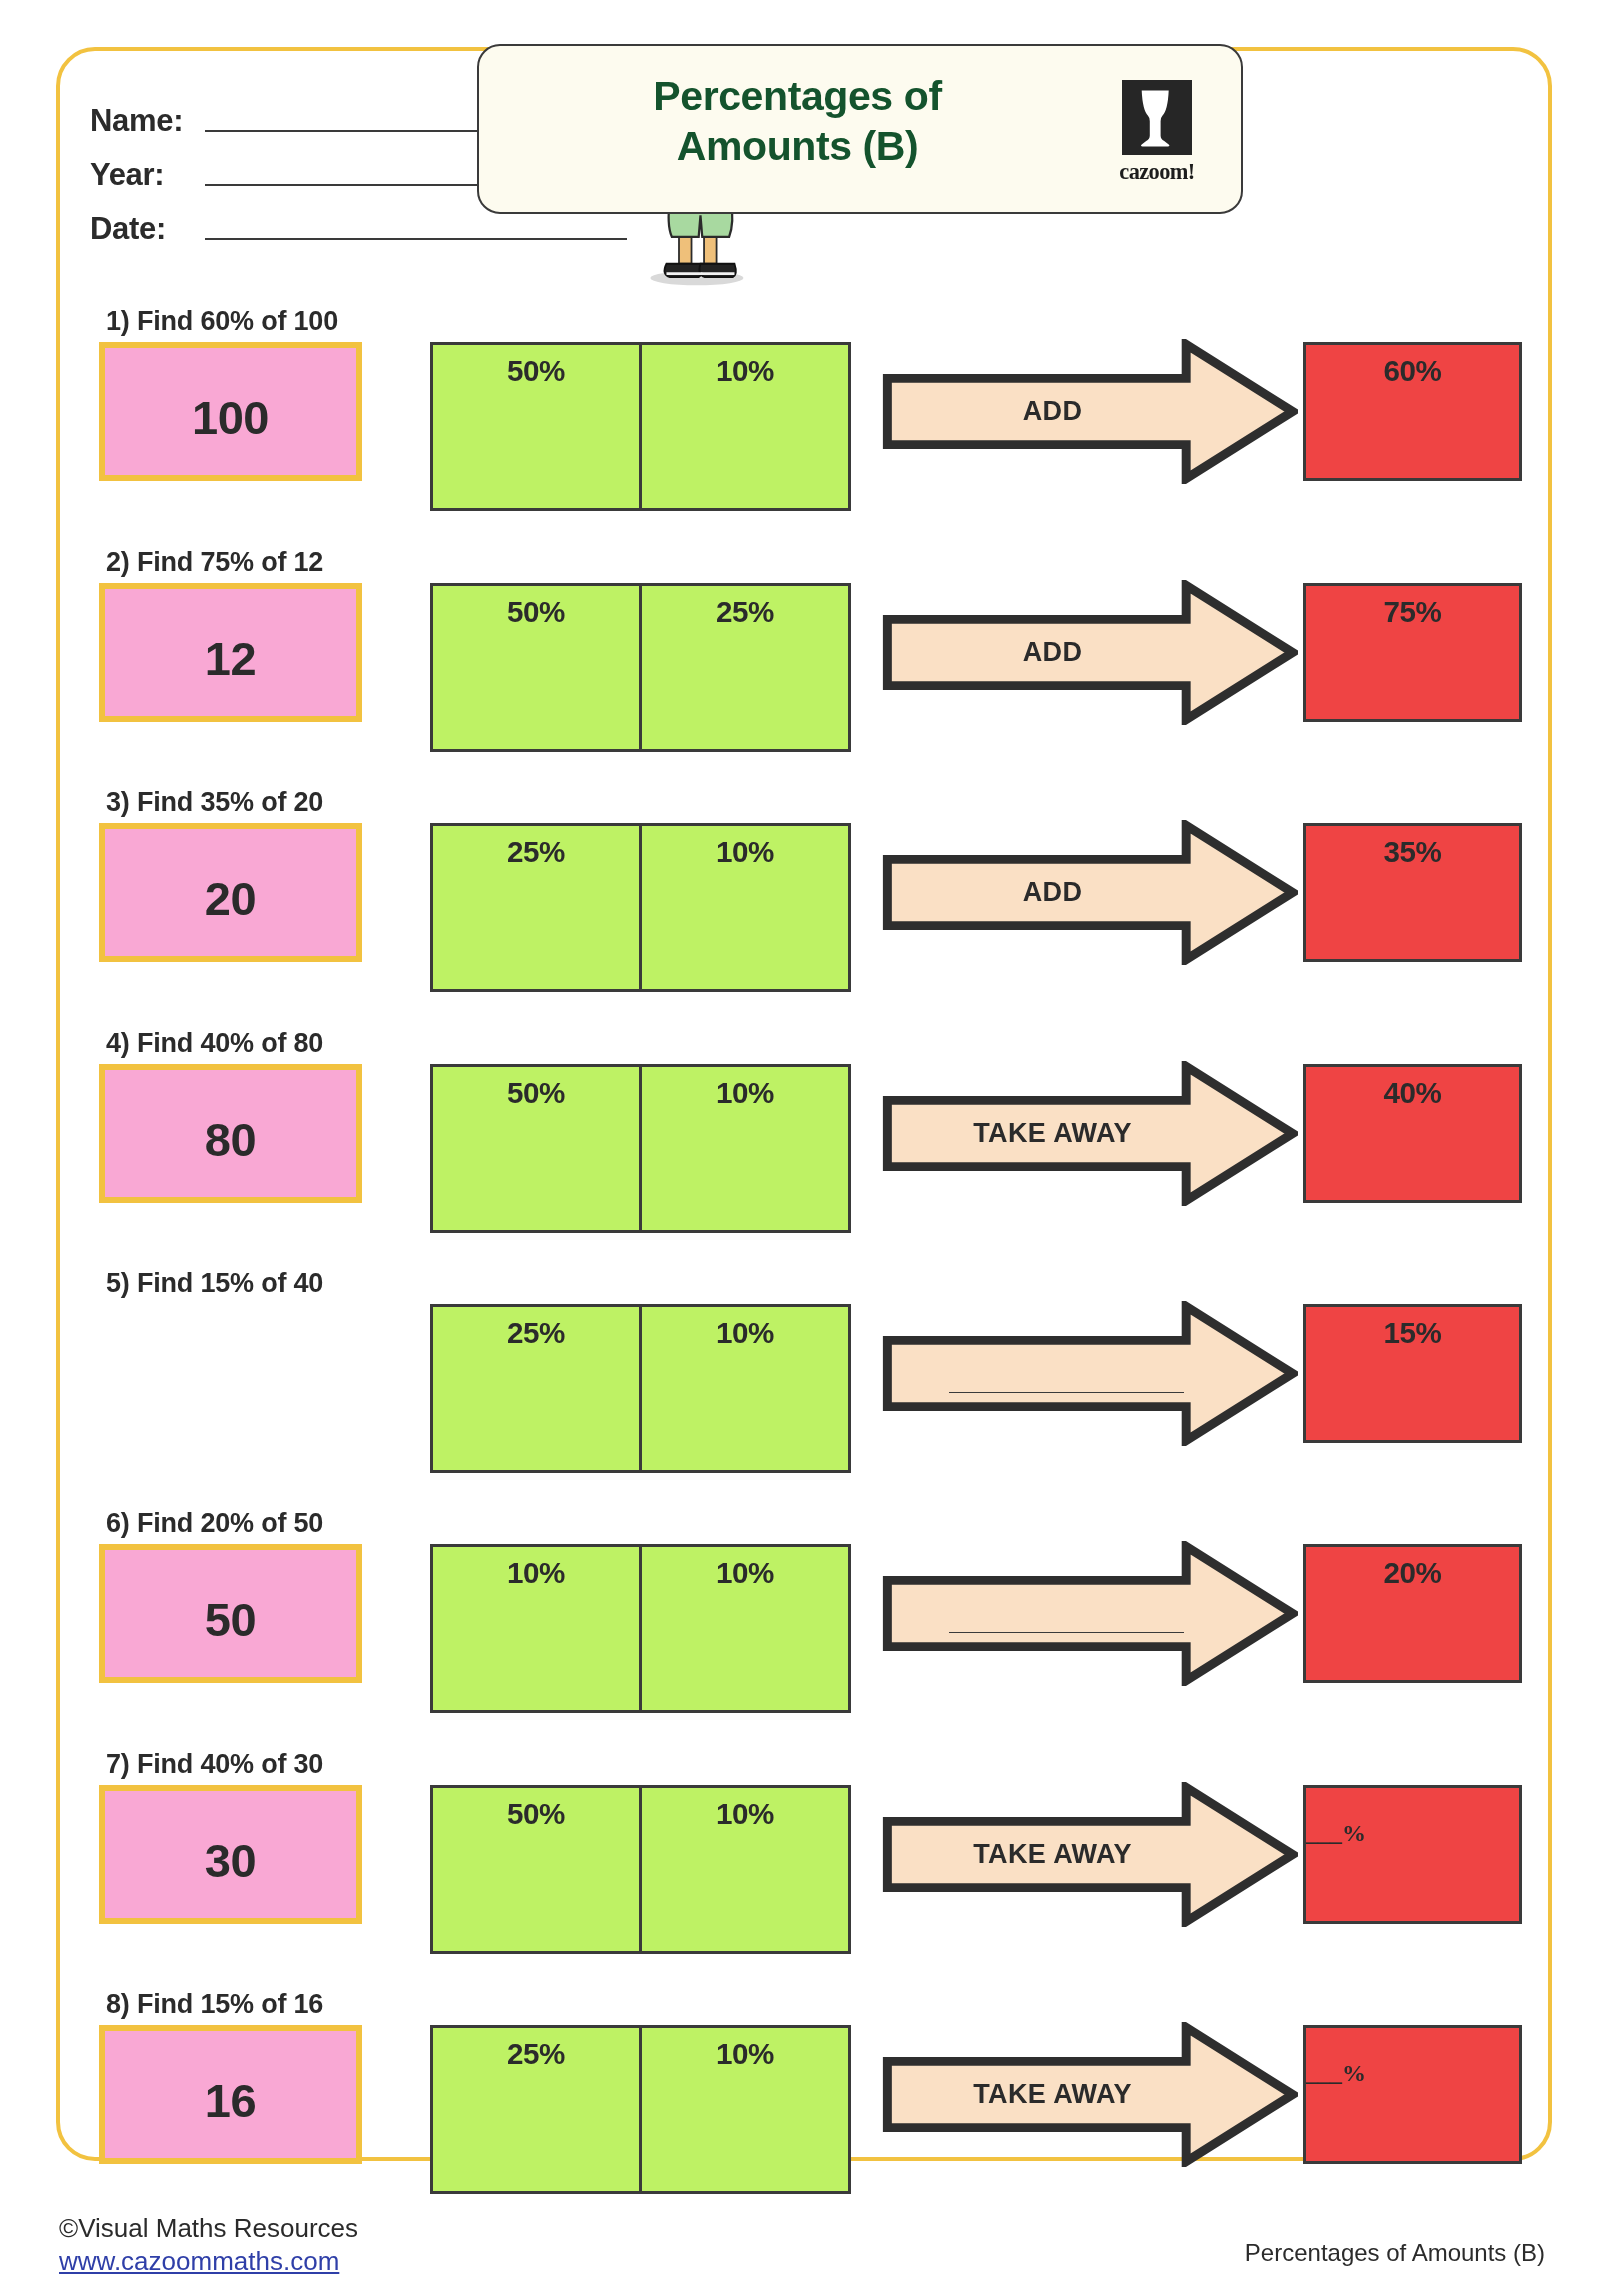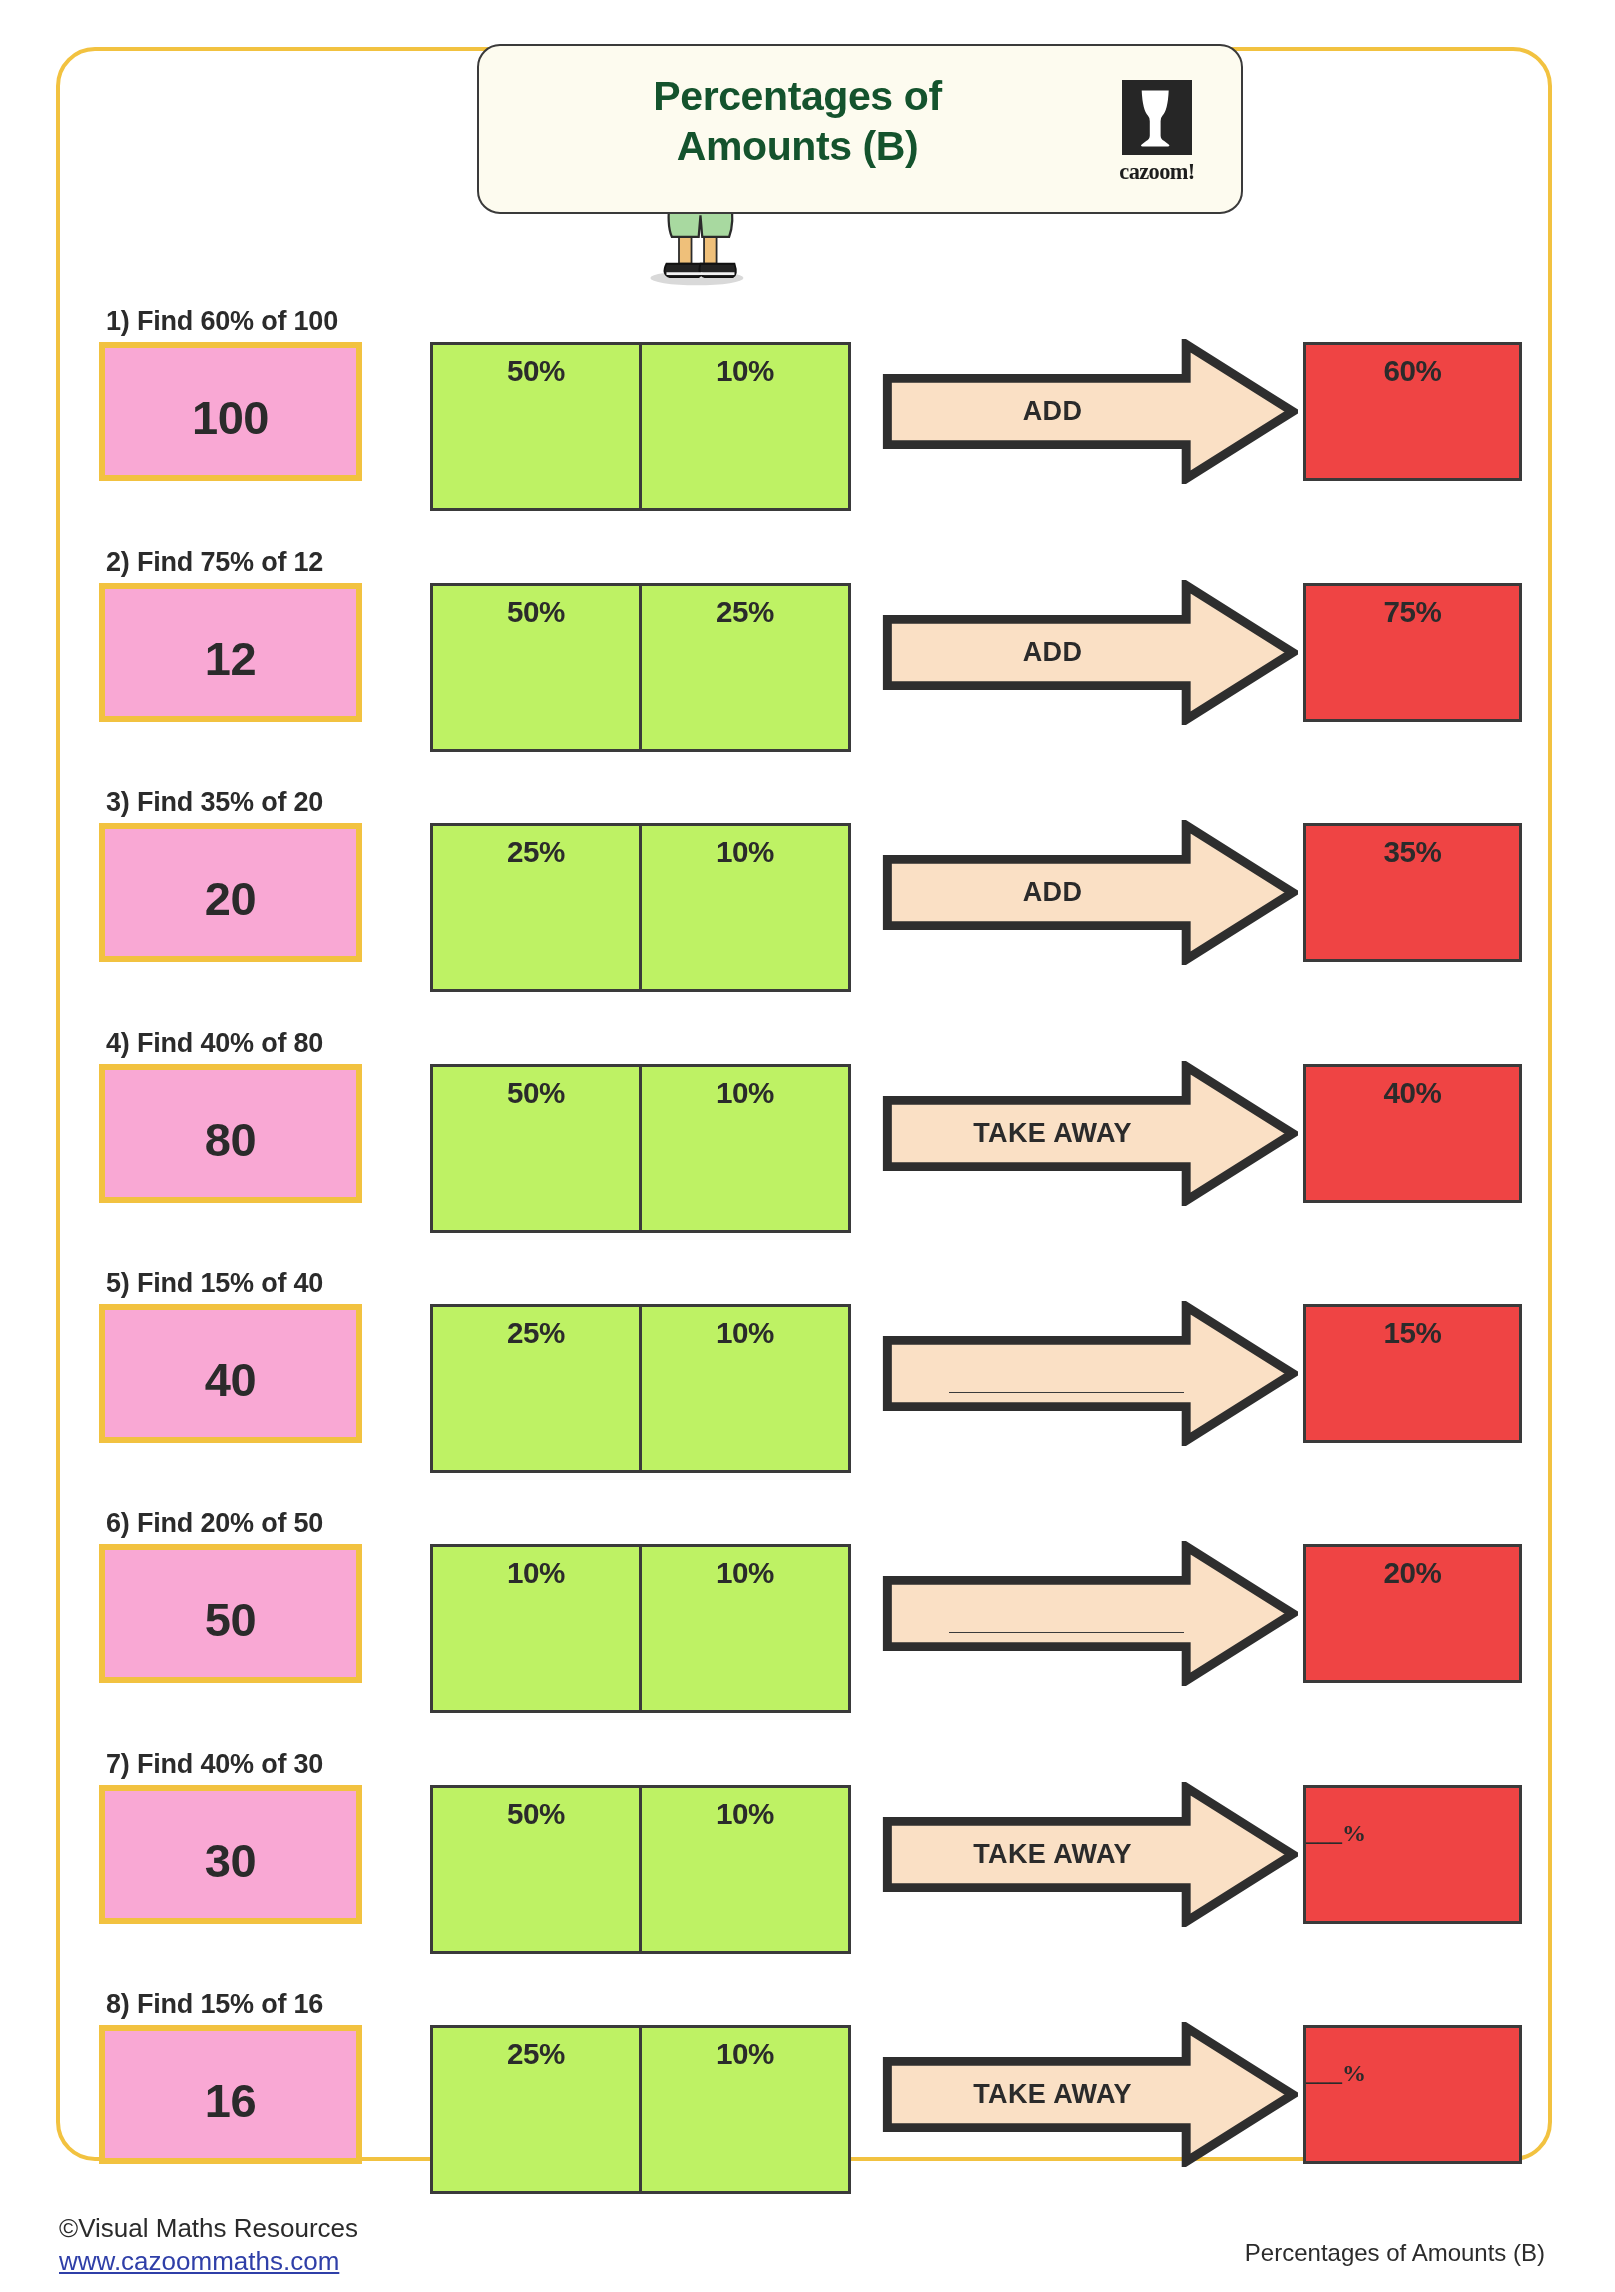--- a/index.html
+++ b/index.html
@@ -173,6 +173,20 @@
 
 <div class="header">
 
+  <div class="name-block">
+    <div class="nb-row">
+      <div class="nb-label">Name:</div>
+      <div class="nb-line"></div>
+    </div>
+    <div class="nb-row">
+      <div class="nb-label">Year:</div>
+      <div class="nb-line"></div>
+    </div>
+    <div class="nb-row">
+      <div class="nb-label">Date:</div>
+      <div class="nb-line"></div>
+    </div>
+  </div>
 
   <div class="mascot">
     <svg width="170" height="233" viewBox="0 0 190 260">

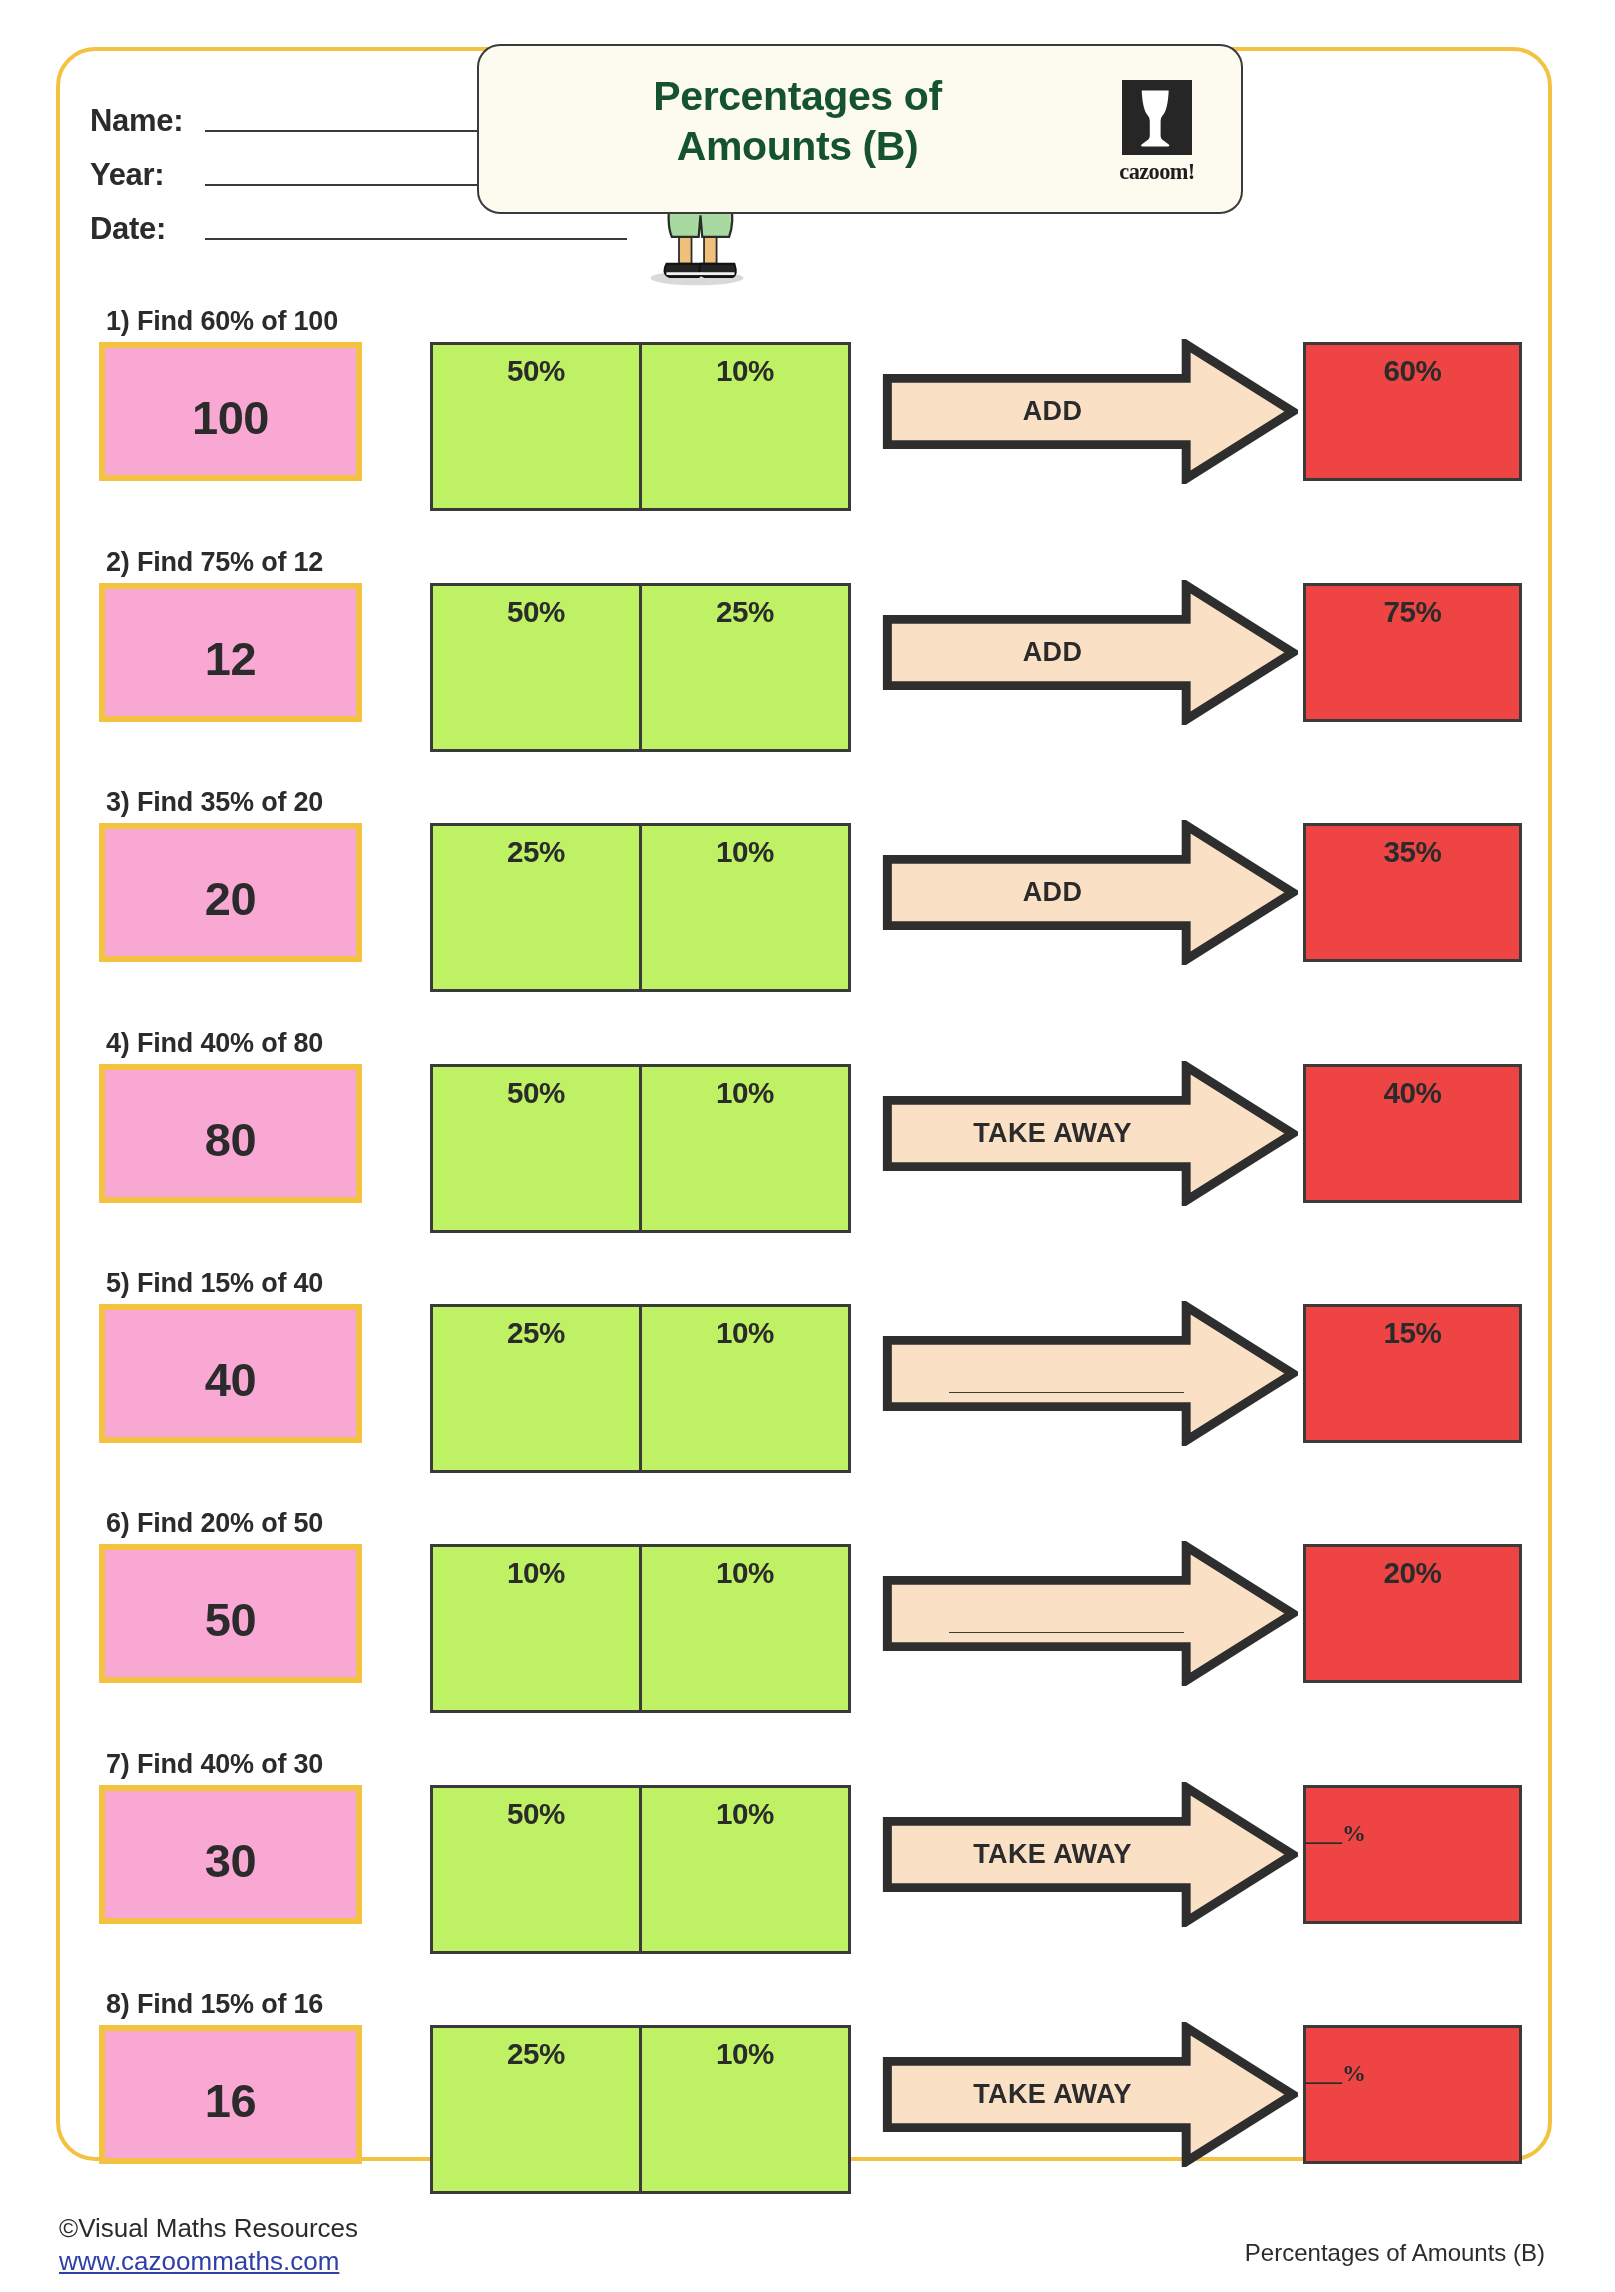--- a/index.html
+++ b/index.html
@@ -350,9 +350,6 @@
     </div>
     <div class="q-row" style="top: 1304px;">
       <div class="q-label">5) Find 15% of 40</div>
-      <div class="amount-box">
-        <div class="amount-val">40</div>
-      </div>
       <div class="pct-cells">
         <div class="pct-cell">
           <div class="pct-label">25%</div>

